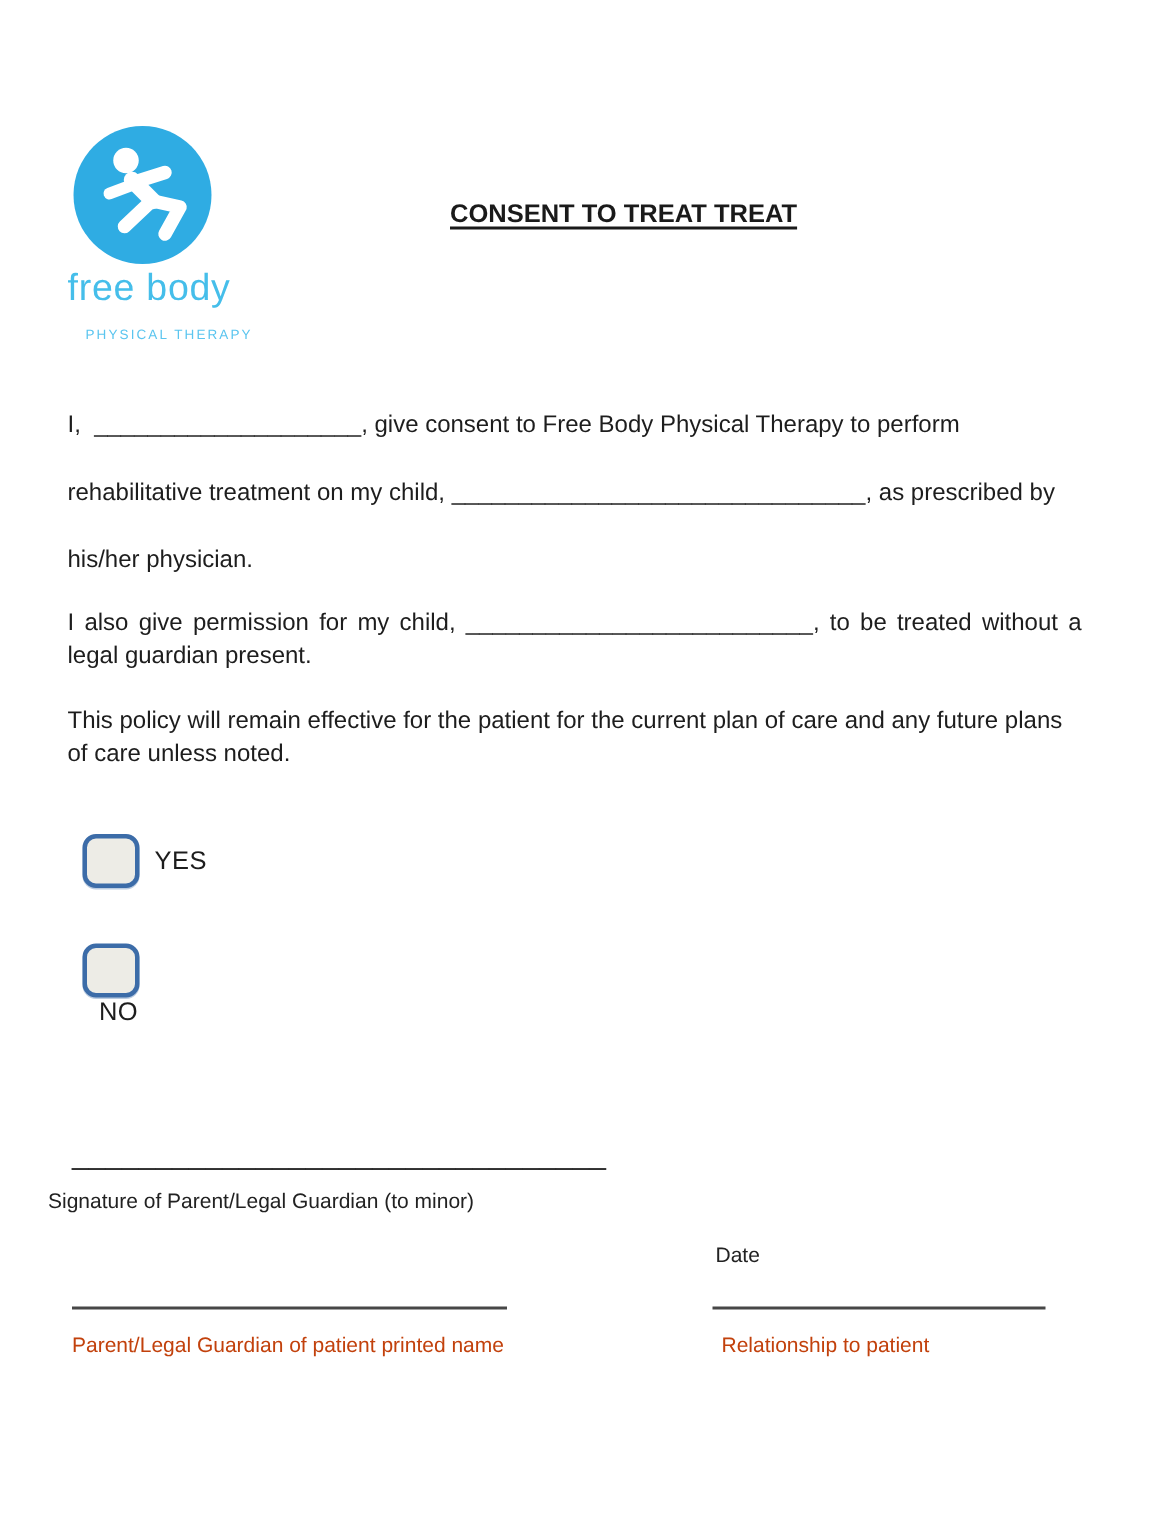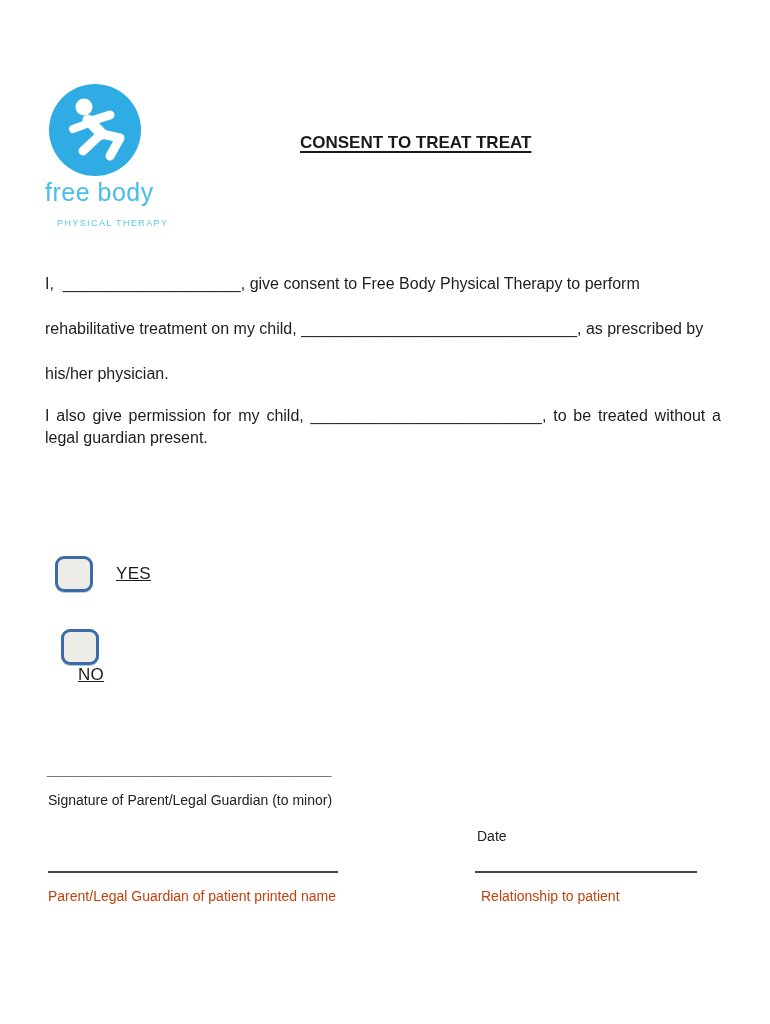--- a/index.html
+++ b/index.html
@@ -102,6 +102,7 @@
 
   <p class="para para-2"><span>I also give permission for my child, </span><span class="blank">__________________________</span><span>, to be treated without a legal guardian present.</span></p>
 
+  <p class="para para-3">This policy will remain effective for the patient for the current plan of care and any future plans of care unless noted.</p>
 
   <div class="option-row option-yes">
     <div class="checkbox"></div>

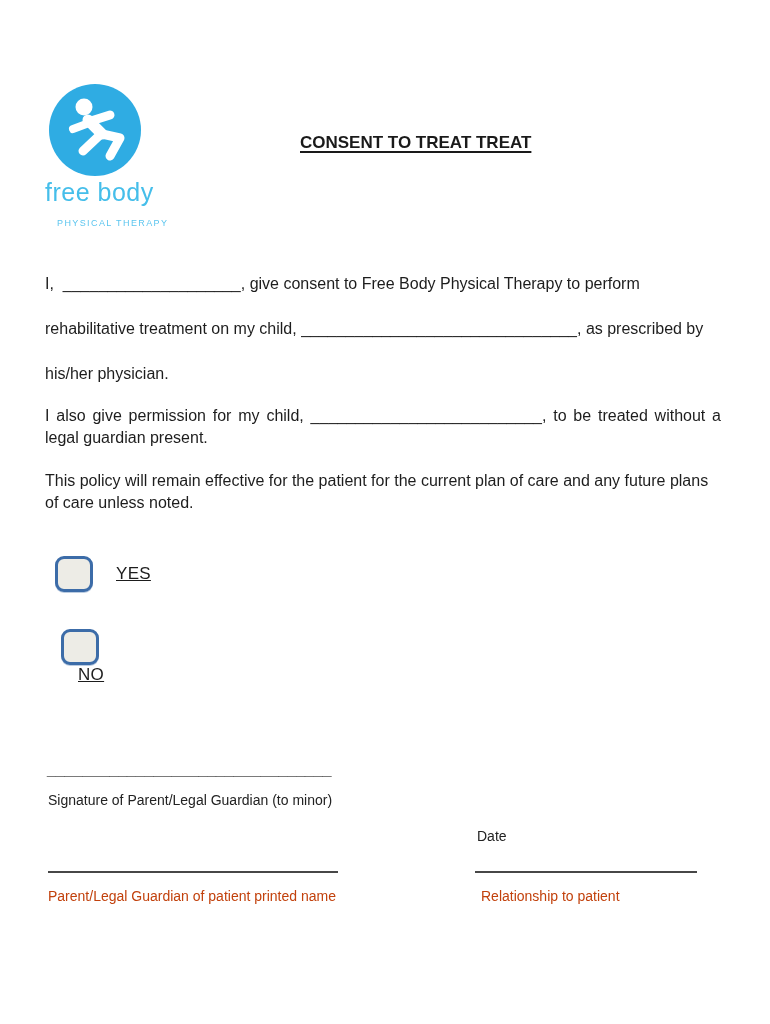--- a/index.html
+++ b/index.html
@@ -55,7 +55,7 @@
     box-shadow: 0 1px 0 rgba(60,108,168,0.35);
     cursor: pointer;
   }
-  .option-label { margin-left: 23px; font-size: 17px; letter-spacing: 0.3px; text-decoration: underline; }
+  .option-label { margin-left: 10px; font-size: 17px; letter-spacing: 0.3px; }
 
   
   .sig-underscores {

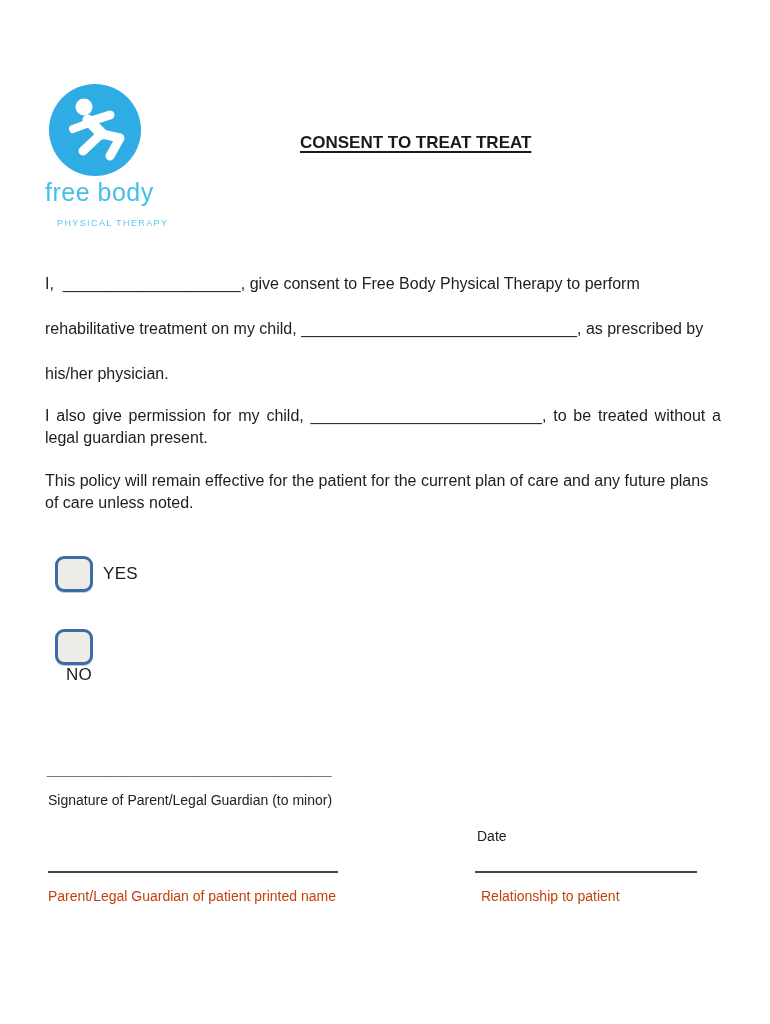--- a/index.html
+++ b/index.html
@@ -60,7 +60,7 @@
   
   .sig-underscores {
     position: absolute; top: 760px;
-    font-size: 16px; color: #2b2b2b; line-height: 20px; white-space: pre; font-style: italic;
+    font-size: 20px; color: #2b2b2b; line-height: 20px; white-space: pre;
   }
   .sig-underscores.left-col { left: 48px; }
   .sig-underscores.right-col { left: 474px; }

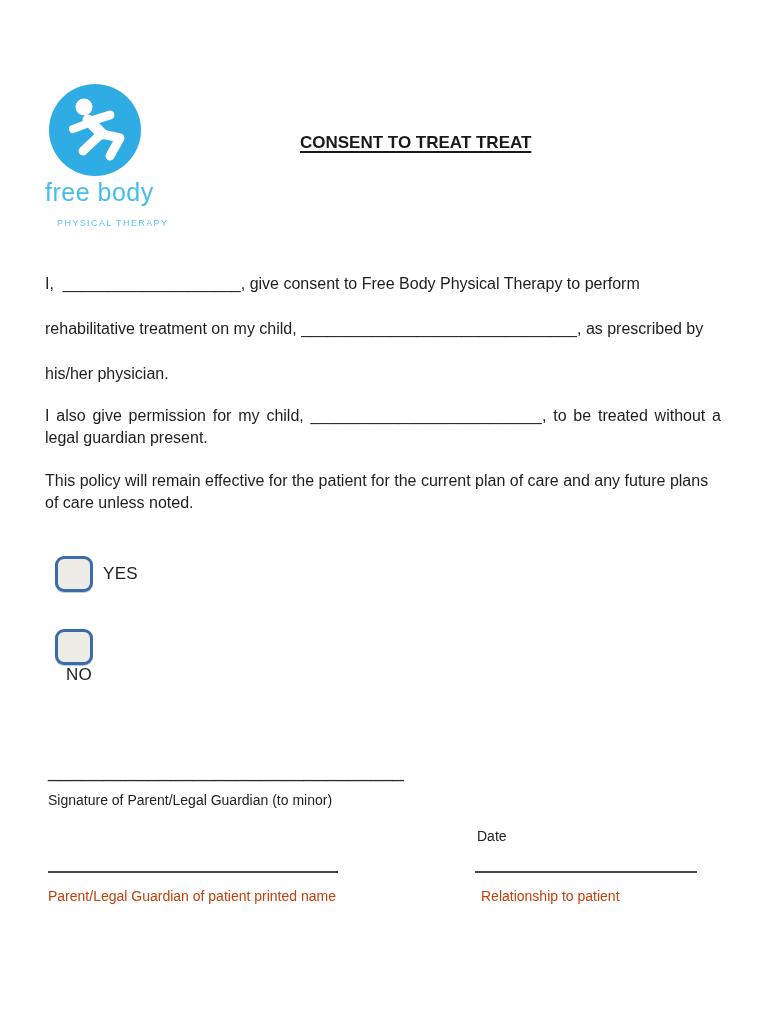--- a/index.html
+++ b/index.html
@@ -65,7 +65,7 @@
   .sig-underscores.left-col { left: 48px; }
   .sig-underscores.right-col { left: 474px; }
   .sig-label { position: absolute; top: 792px; font-size: 14px; color: #222222; white-space: nowrap; }
-  .sig-label.left-col { left: 48px; text-align: right; }
+  .sig-label.left-col { left: 32px; text-align: right; }
   .sig-label.right-col { left: 477px; margin-top: 36px; }
 
   .rule-line { position: absolute; top: 871px; border-top: 2px solid #474747; }

